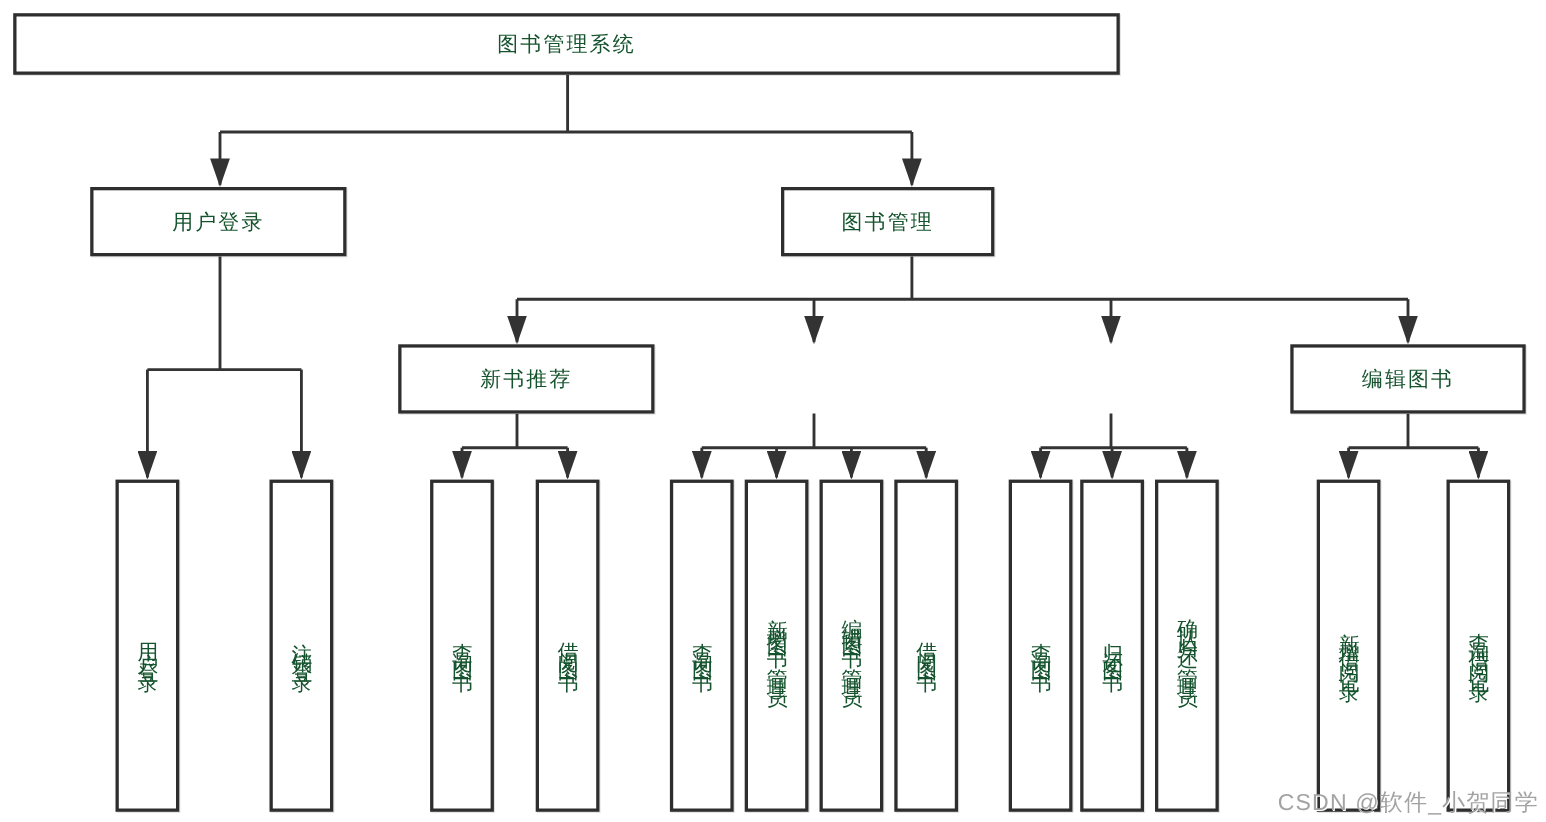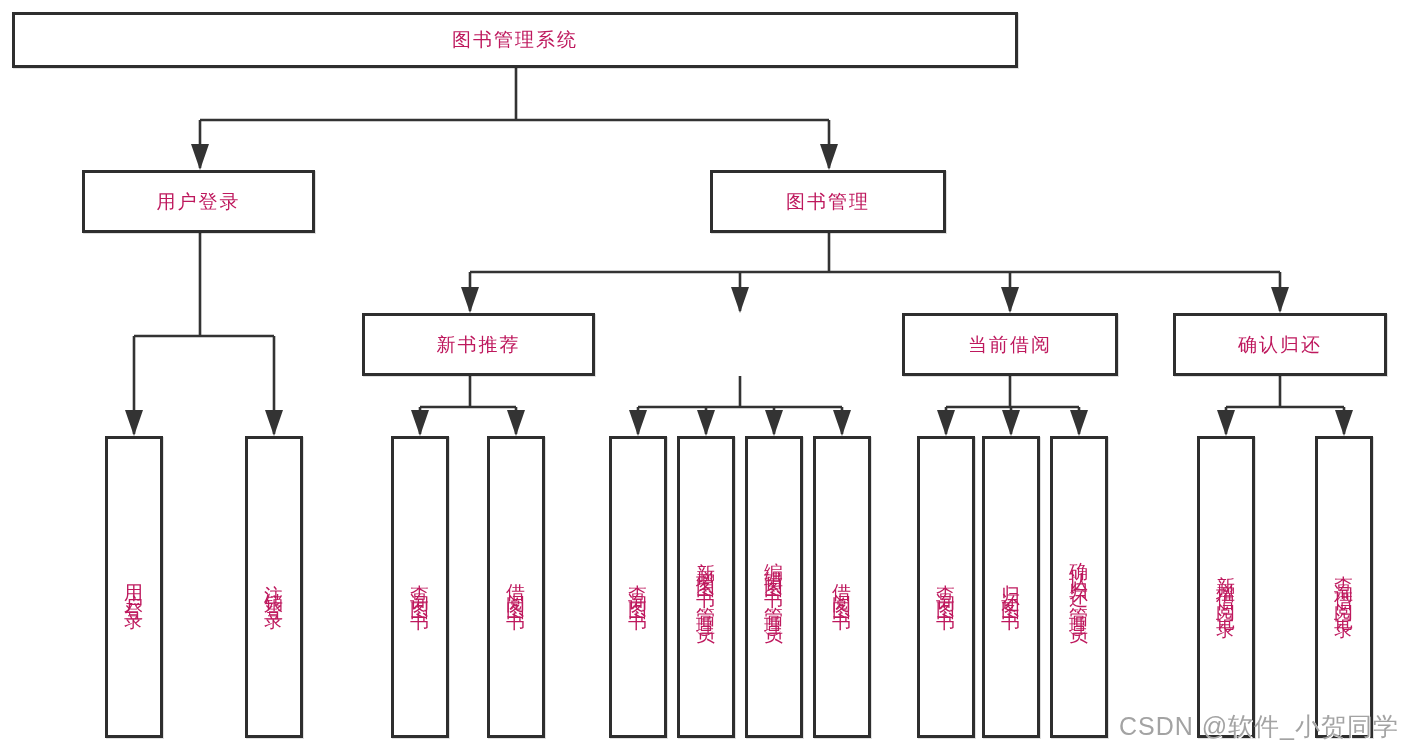--- a/index.html
+++ b/index.html
@@ -29,7 +29,7 @@
     display: flex;
     align-items: center;
     justify-content: center;
-    color: #be185d;
+    color: #14532d;
     font-size: 19px;
     letter-spacing: 2px;
     text-align: center;

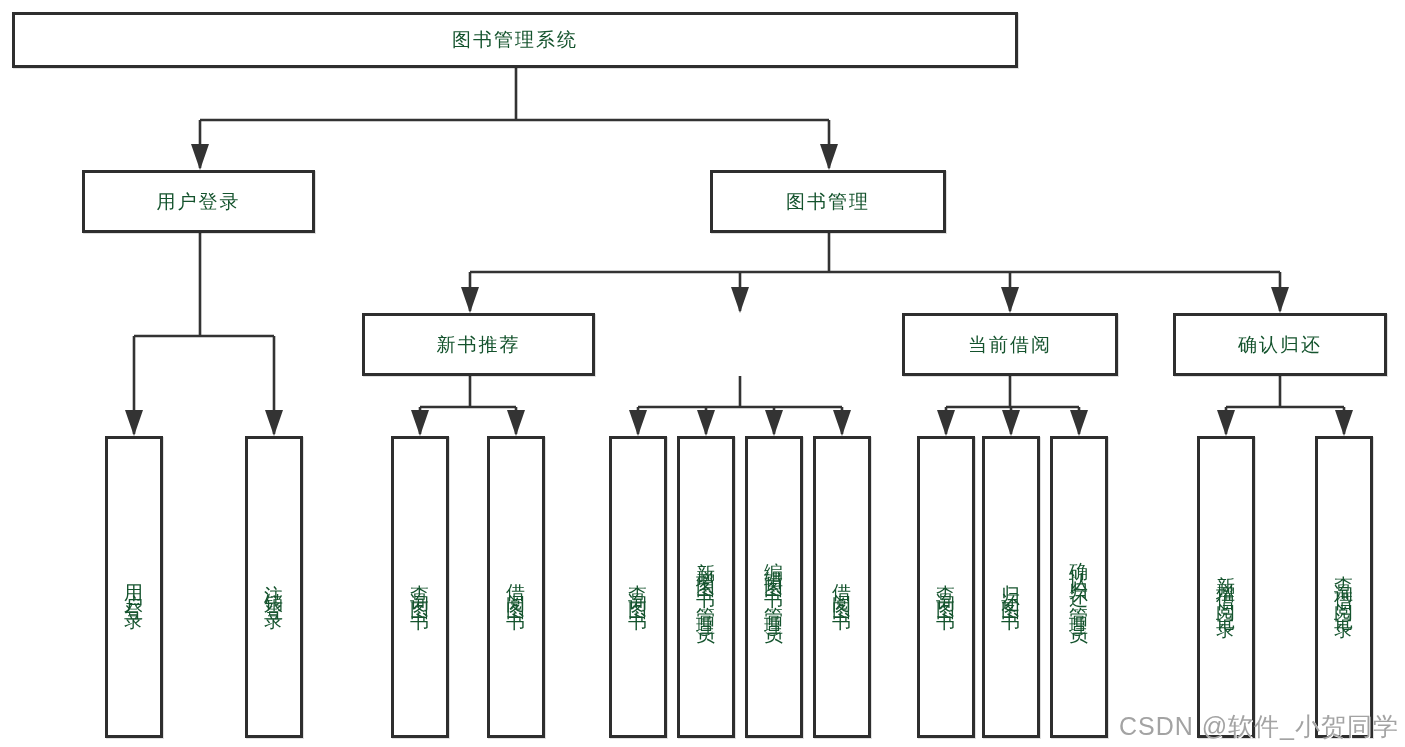--- a/index.html
+++ b/index.html
@@ -40,7 +40,7 @@
 
   .box-l2     { top: 170px; height: 63px; }
   .b-userlogin { left: 82px;  width: 233px; }
-  .b-bookmgmt  { left: 710px; width: 236px; }
+  .b-bookmgmt  { left: 710px; width: 194px; }
 
   .box-l3     { top: 313px; height: 63px; }
   .b-newbook  { left: 362px;  width: 233px; }

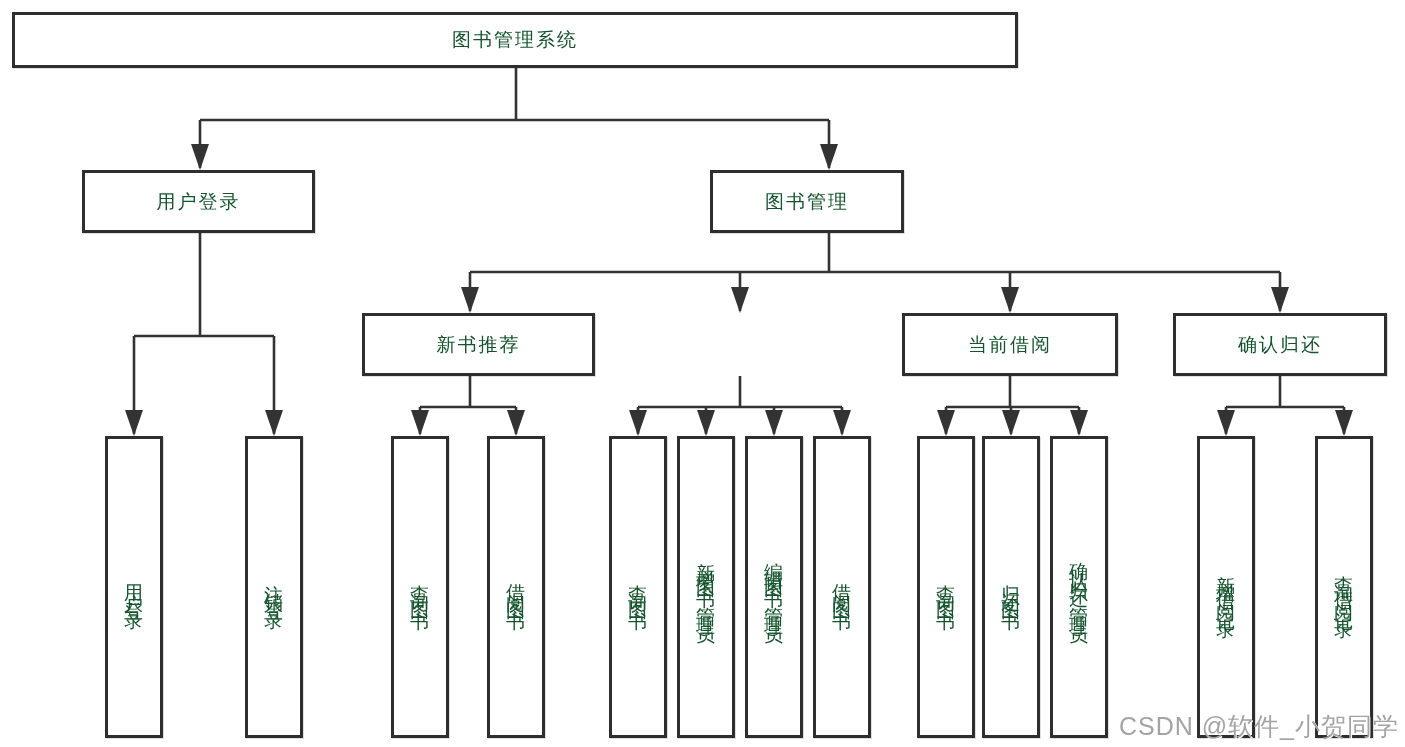--- a/index.html
+++ b/index.html
@@ -136,7 +136,6 @@
   <div class="box box-l2 b-bookmgmt">图书管理</div>
 
   <div class="box box-l3 b-newbook">新书推荐</div>
-  <div class="box box-l3 b-current">当前借阅</div>
   <div class="box box-l3 b-record">确认归还</div>
 
   <div class="box leaf lx-105">

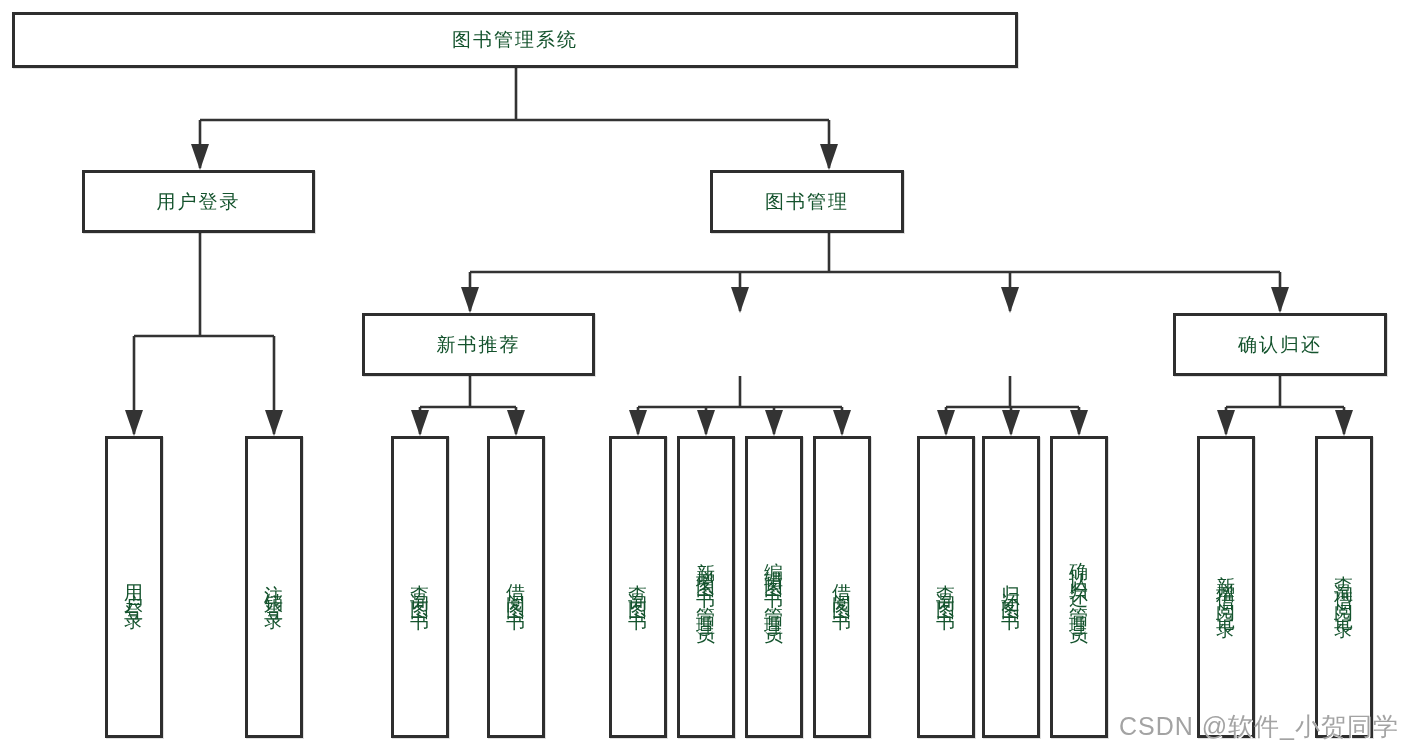--- a/index.html
+++ b/index.html
@@ -136,7 +136,7 @@
   <div class="box box-l2 b-bookmgmt">图书管理</div>
 
   <div class="box box-l3 b-newbook">新书推荐</div>
-  <div class="box box-l3 b-record">确认归还</div>
+  <div class="box box-l3 b-record">编辑图书</div>
 
   <div class="box leaf lx-105">
     <span class="vtext">用户登录</span>

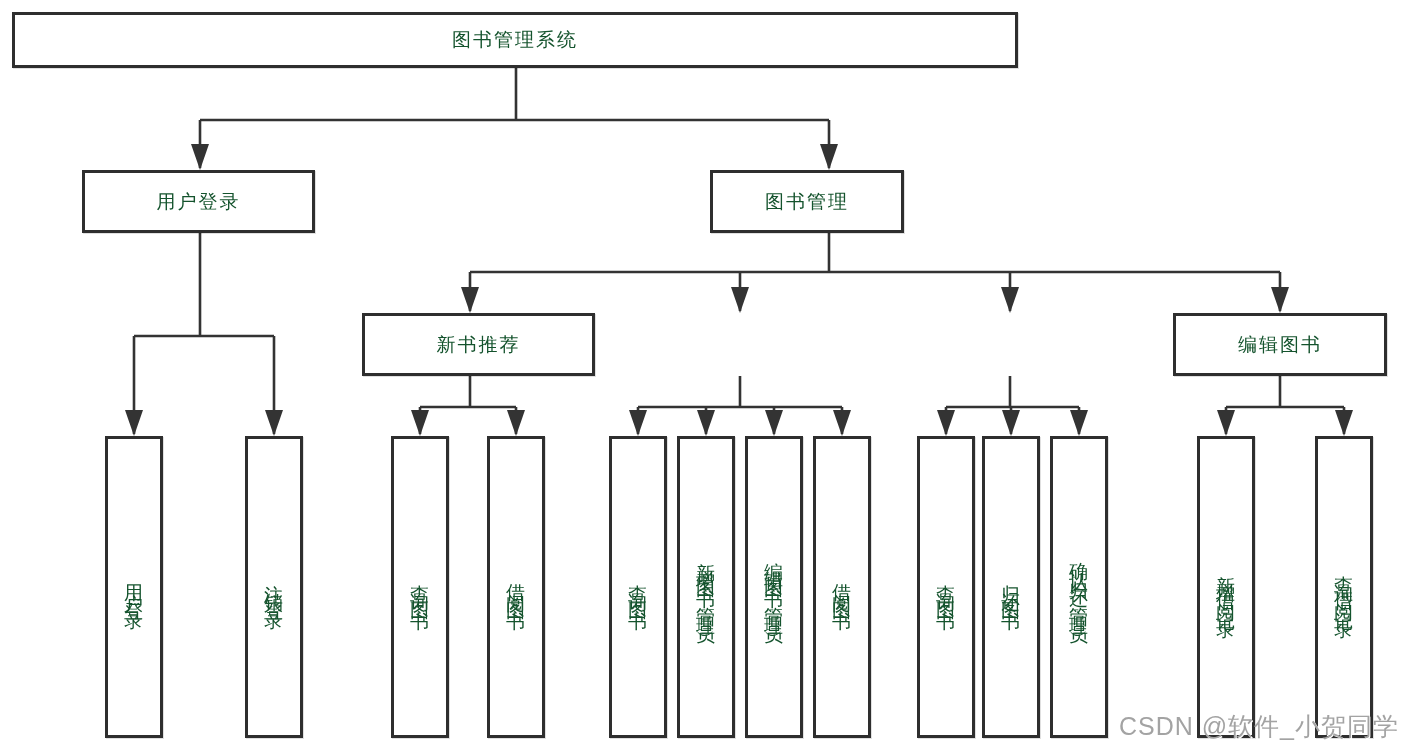--- a/index.html
+++ b/index.html
@@ -74,7 +74,7 @@
     position: absolute;
     right: 6px;
     bottom: 4px;
-    font-size: 25px;
+    font-size: 21px;
     color: #a3a3a3;
     letter-spacing: 1px;
     z-index: 5;

